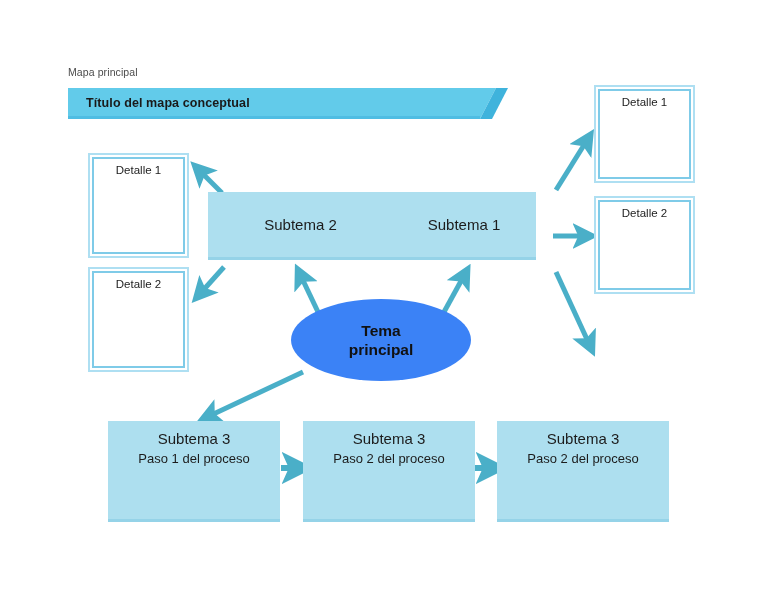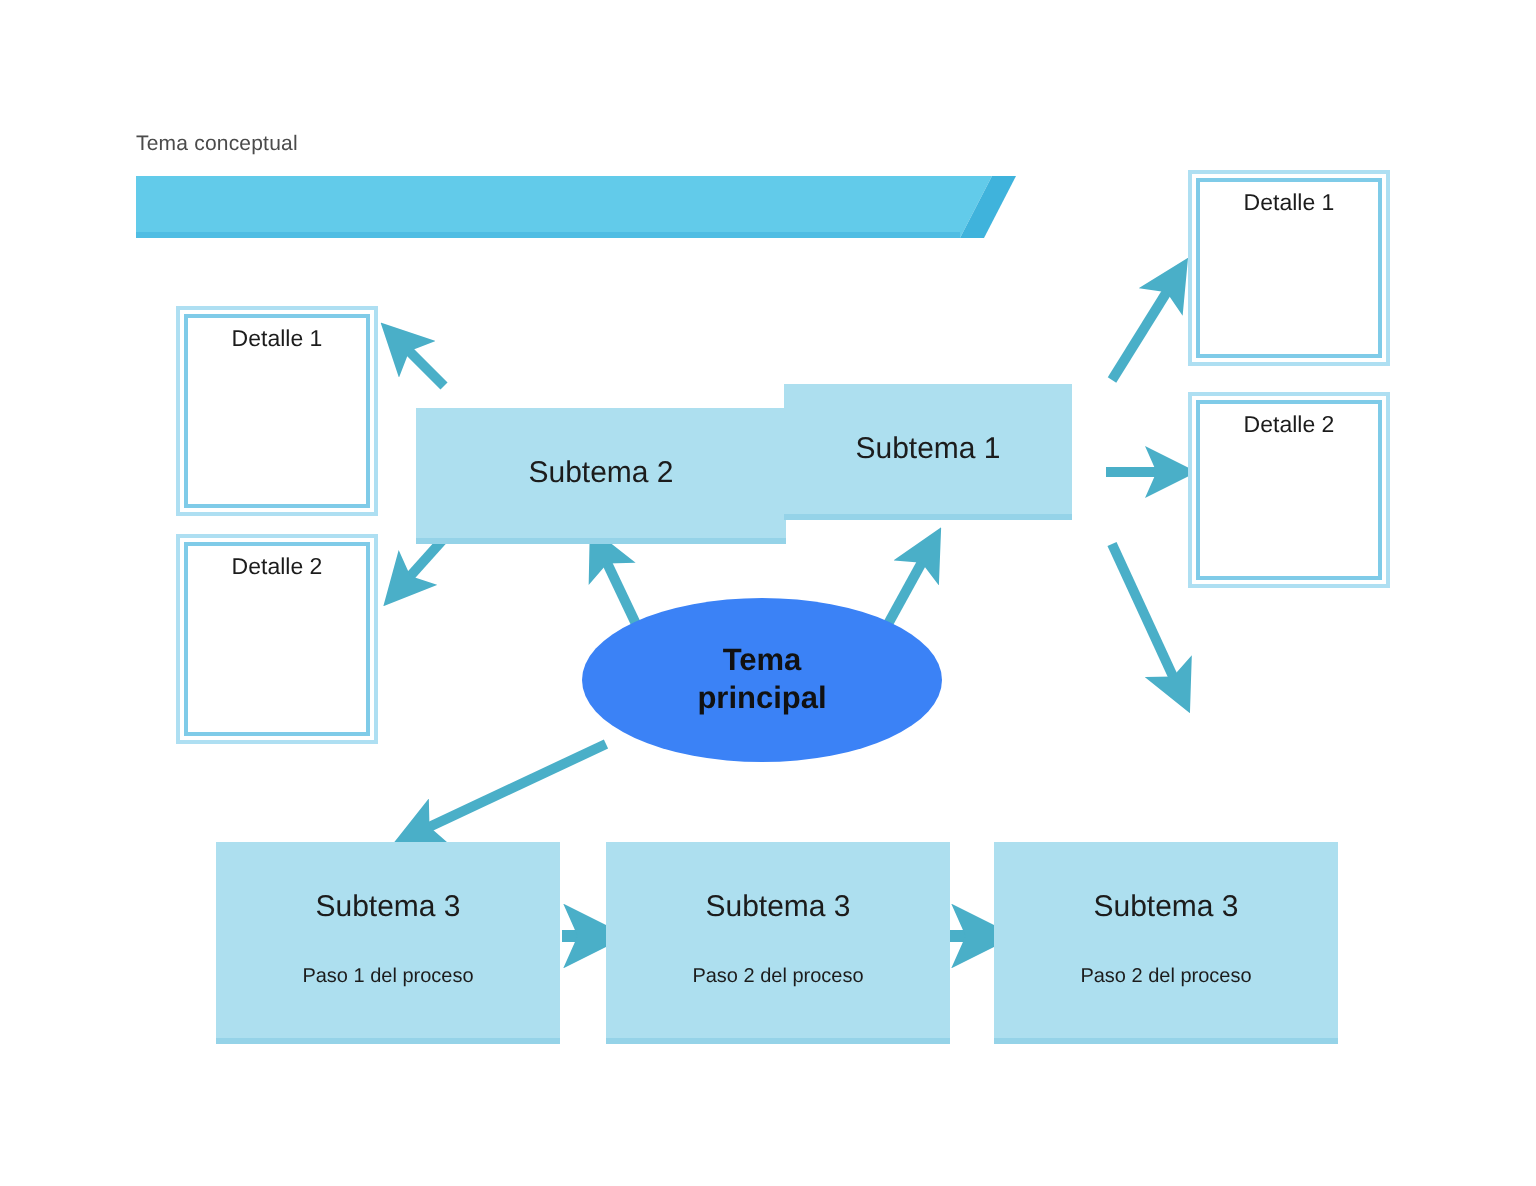--- a/index.html
+++ b/index.html
@@ -177,7 +177,7 @@
     <line x1="475" y1="468" x2="496" y2="468" stroke="#4AAFC8" stroke-width="6" marker-end="url(#ah-sm)"></line>
   </svg>
 
-  <div class="caption">Tema conceptual</div>
+  <div class="caption">Mapa principal</div>
 
   <div class="banner-wrap">
     <svg class="banner-shape" viewBox="0 0 440 31" xmlns="http://www.w3.org/2000/svg" preserveAspectRatio="none">

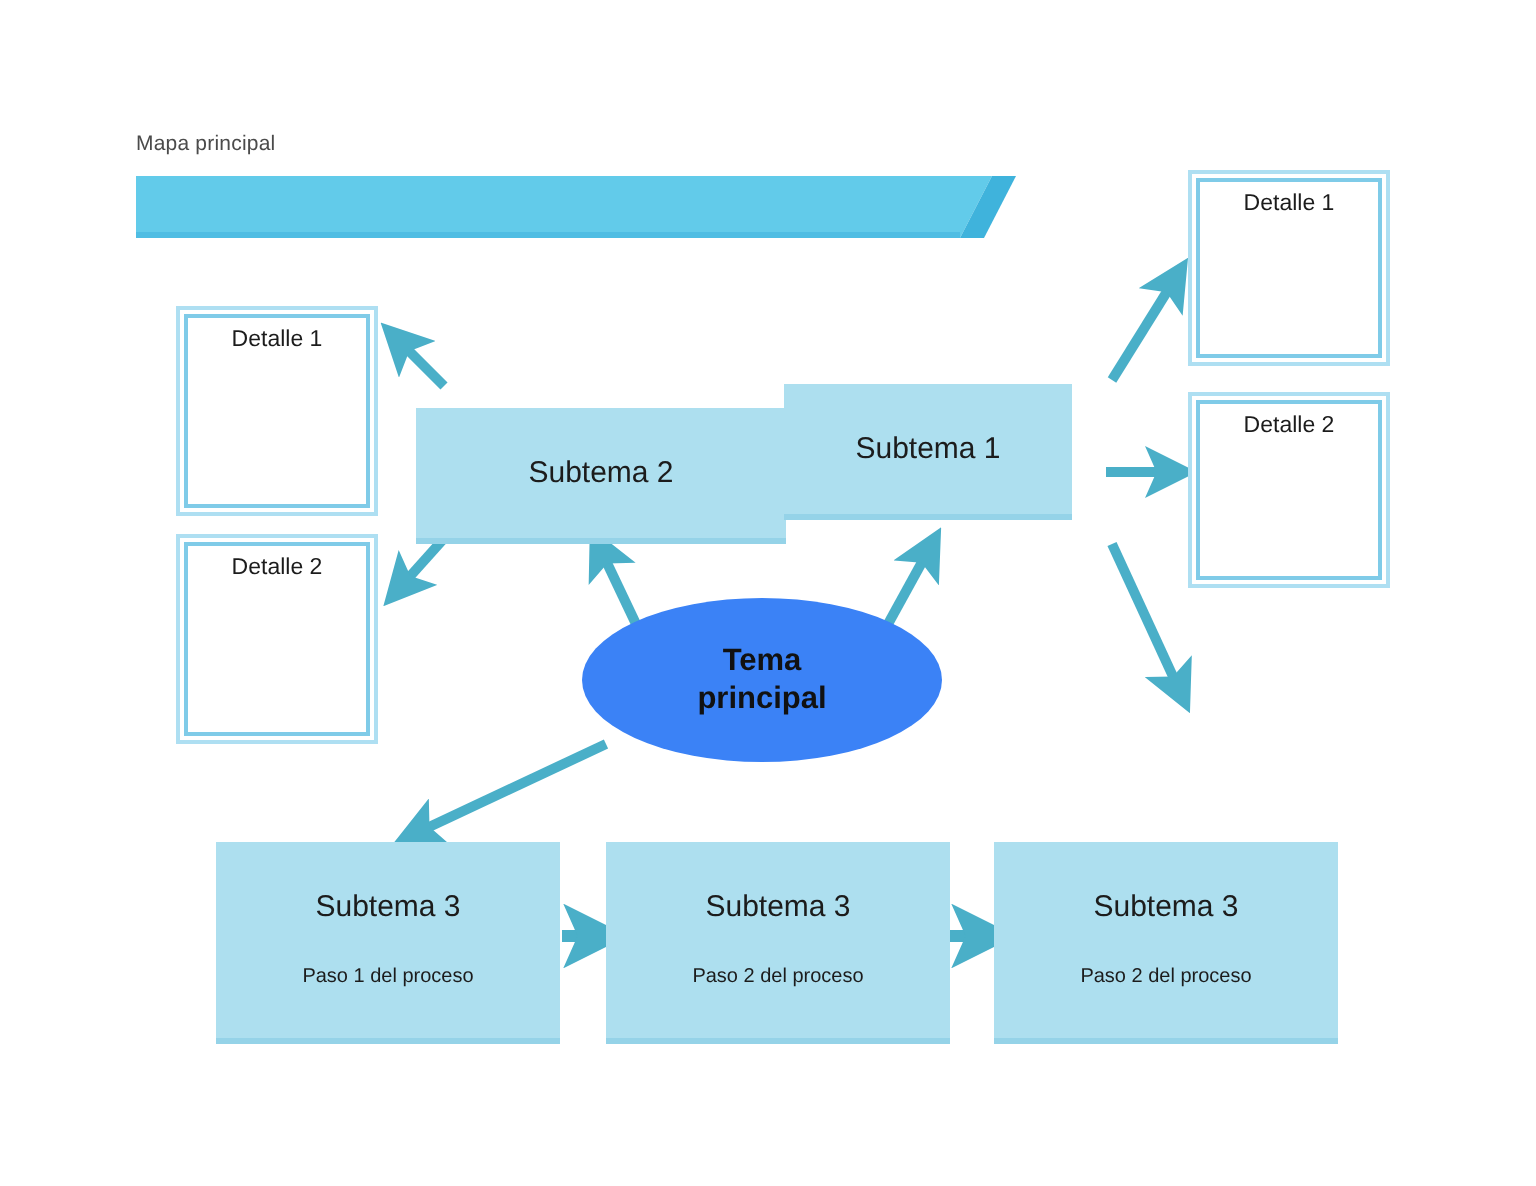--- a/index.html
+++ b/index.html
@@ -185,6 +185,7 @@
       <polygon points="428,0 440,0 424,31 412,31" fill="#3FB3DC"></polygon>
       <rect x="0" y="28" width="412" height="3" fill="#3FB3DC" opacity="0.55"></rect>
     </svg>
+    <div class="banner-label">Título del mapa conceptual</div>
   </div>
 
   <div class="node box-outline" style="left:88px; top:153px; width:101px; height:105px;">

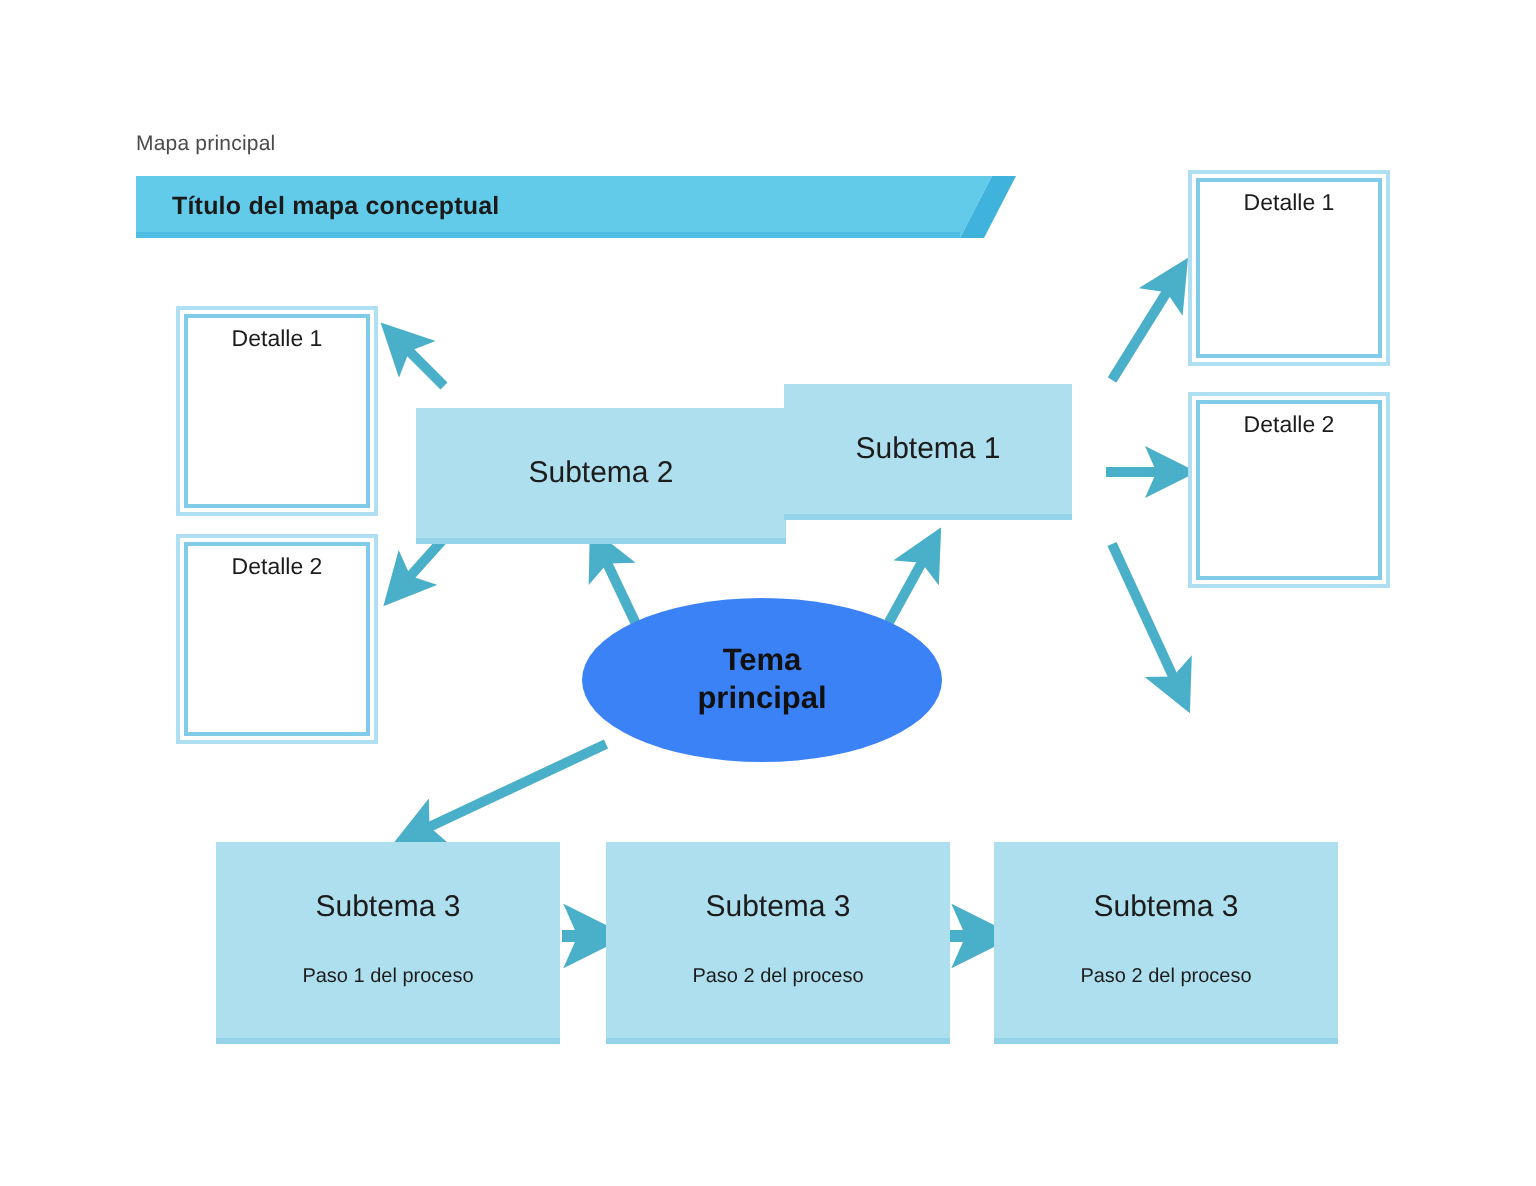--- a/index.html
+++ b/index.html
@@ -205,7 +205,7 @@
   </div>
 
 
-  <div class="node box-fill" style="left:208px; top:192px; width:185px; height:68px;margin-top:12px;">
+  <div class="node box-fill" style="left:208px; top:192px; width:185px; height:68px;">
     <span class="box-title">Subtema 2</span>
   </div>
 

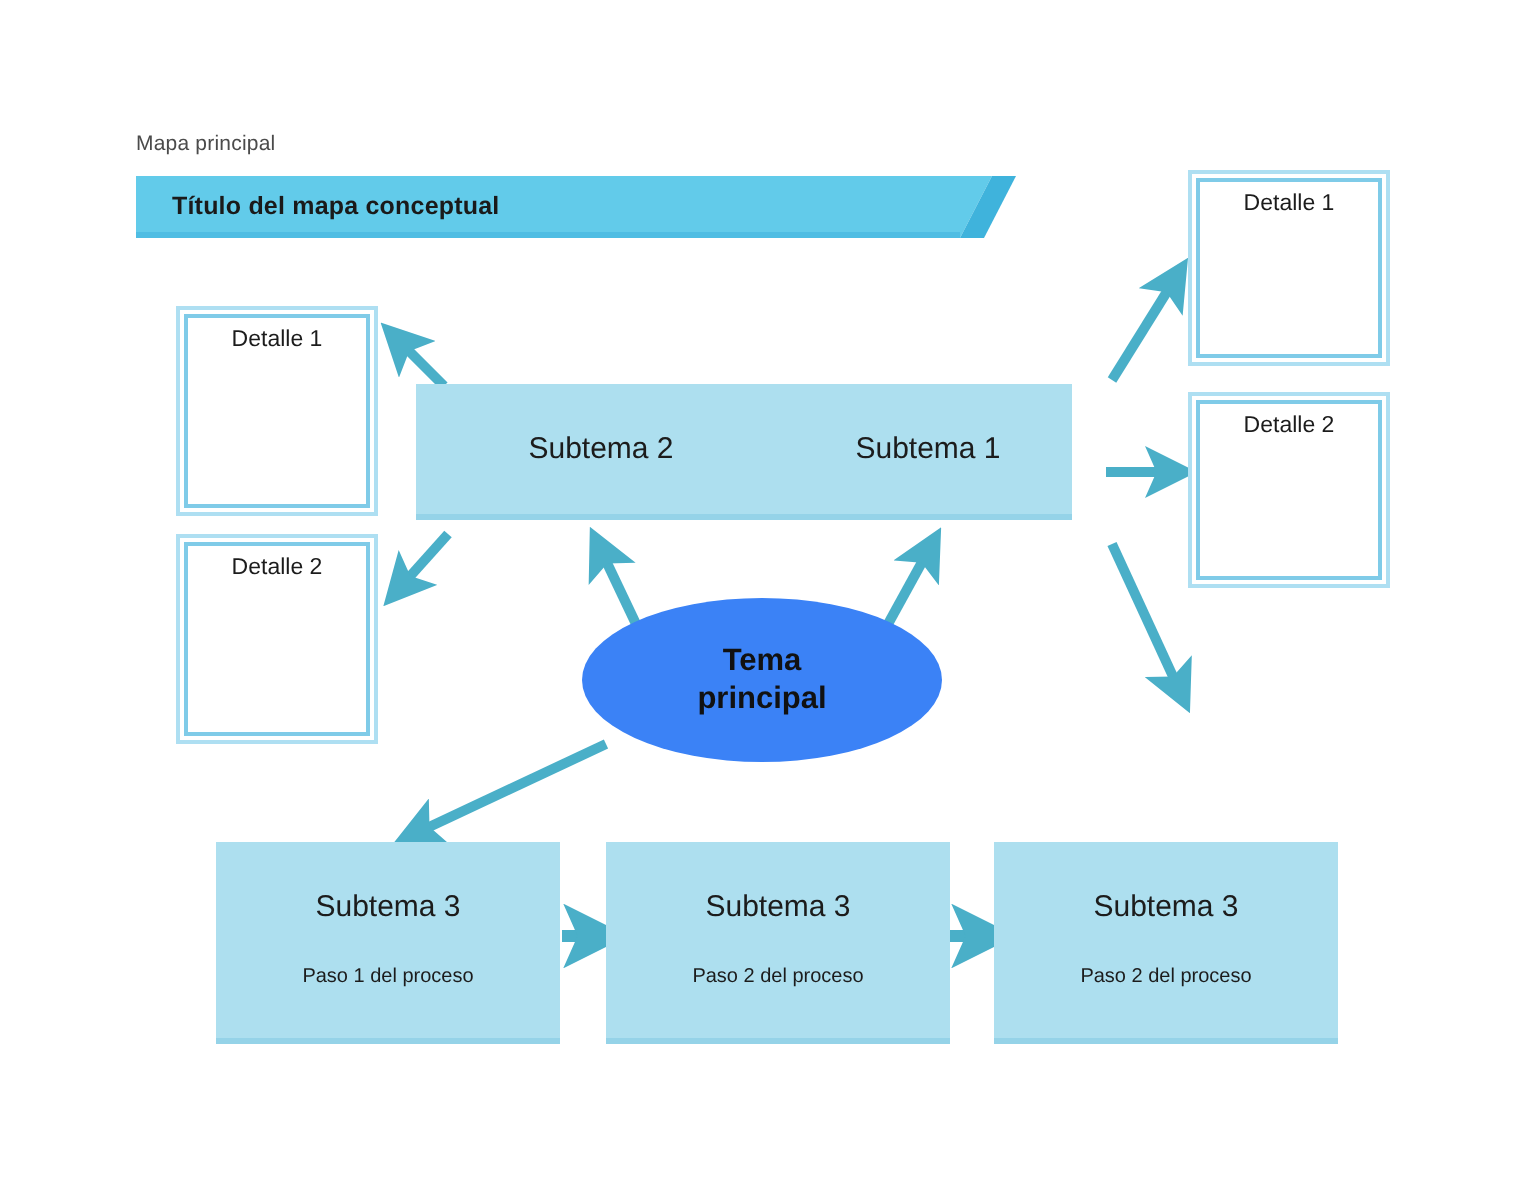--- a/index.html
+++ b/index.html
@@ -88,7 +88,7 @@
   }
   .box-fill.top-align {
     justify-content: flex-start;
-    padding-top: 24px;
+    padding-top: 9px;
   }
   .box-title {
     font-size: 15px;

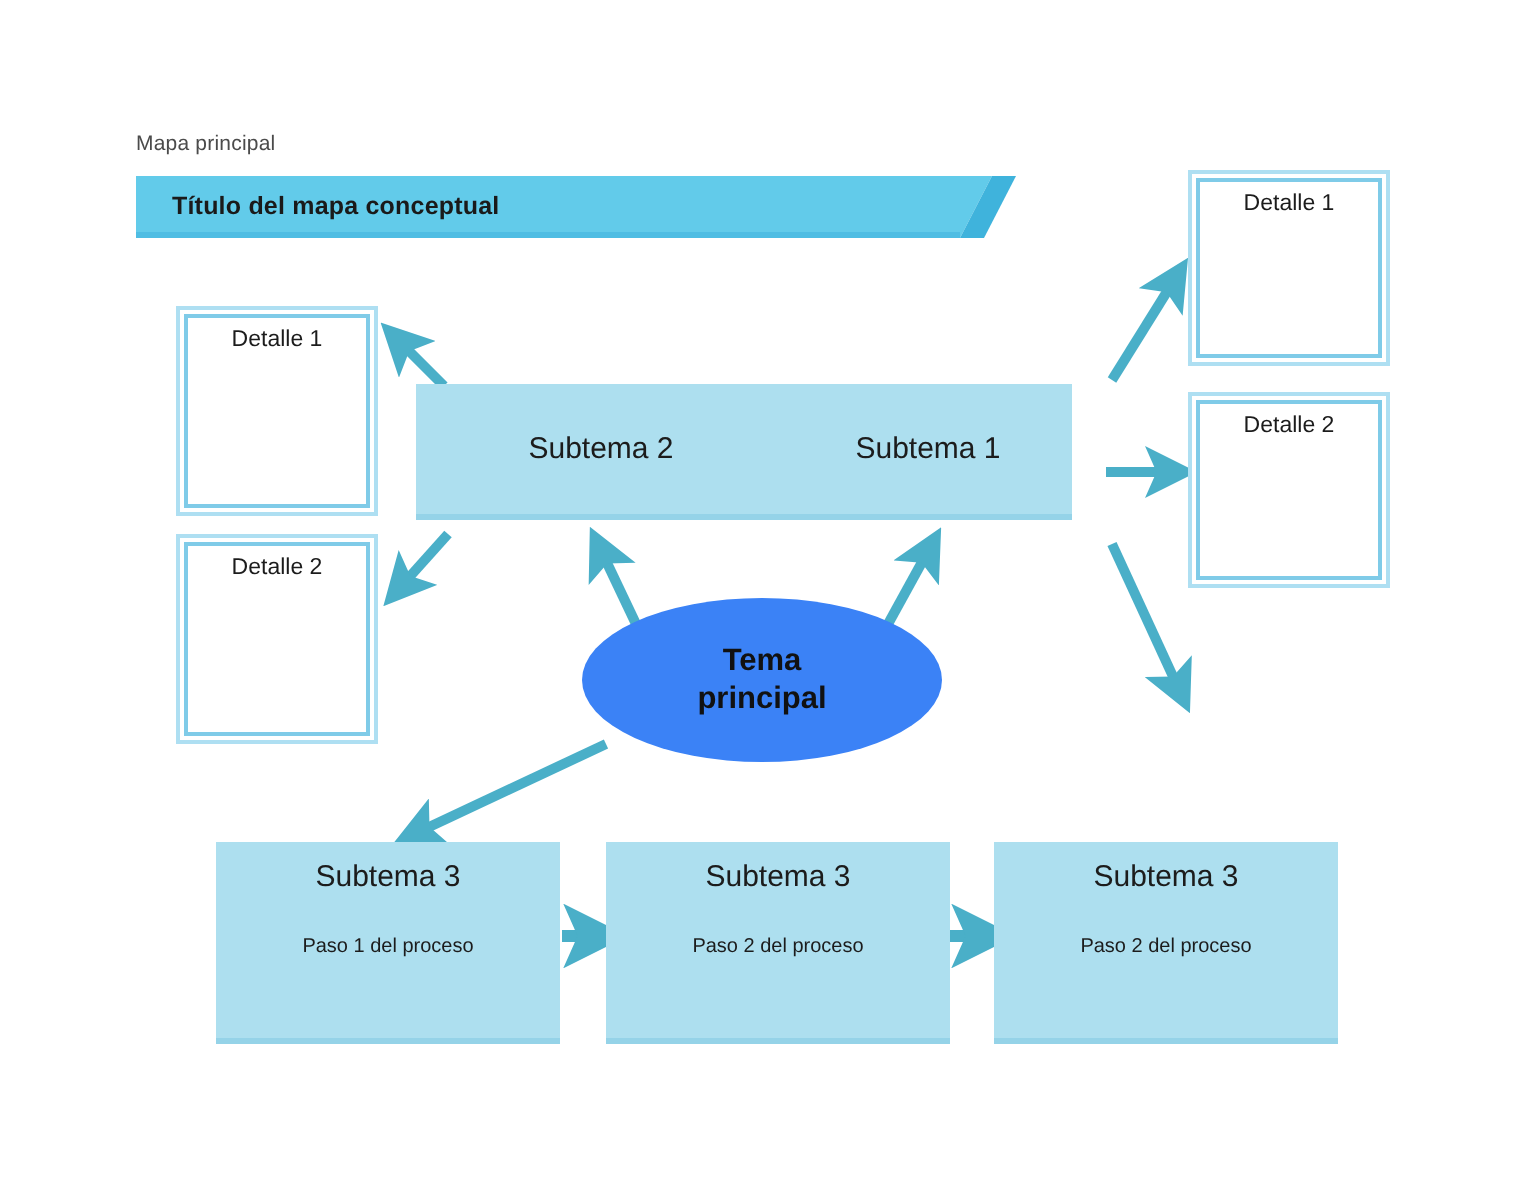--- a/index.html
+++ b/index.html
@@ -97,10 +97,10 @@
     white-space: nowrap;
   }
   .box-sub {
-    font-size: 10px;
+    font-size: 13px;
     color: #1c1c1c;
     line-height: 1.3;
-    margin-top: 20px;
+    margin-top: 4px;
     white-space: nowrap;
   }
 

